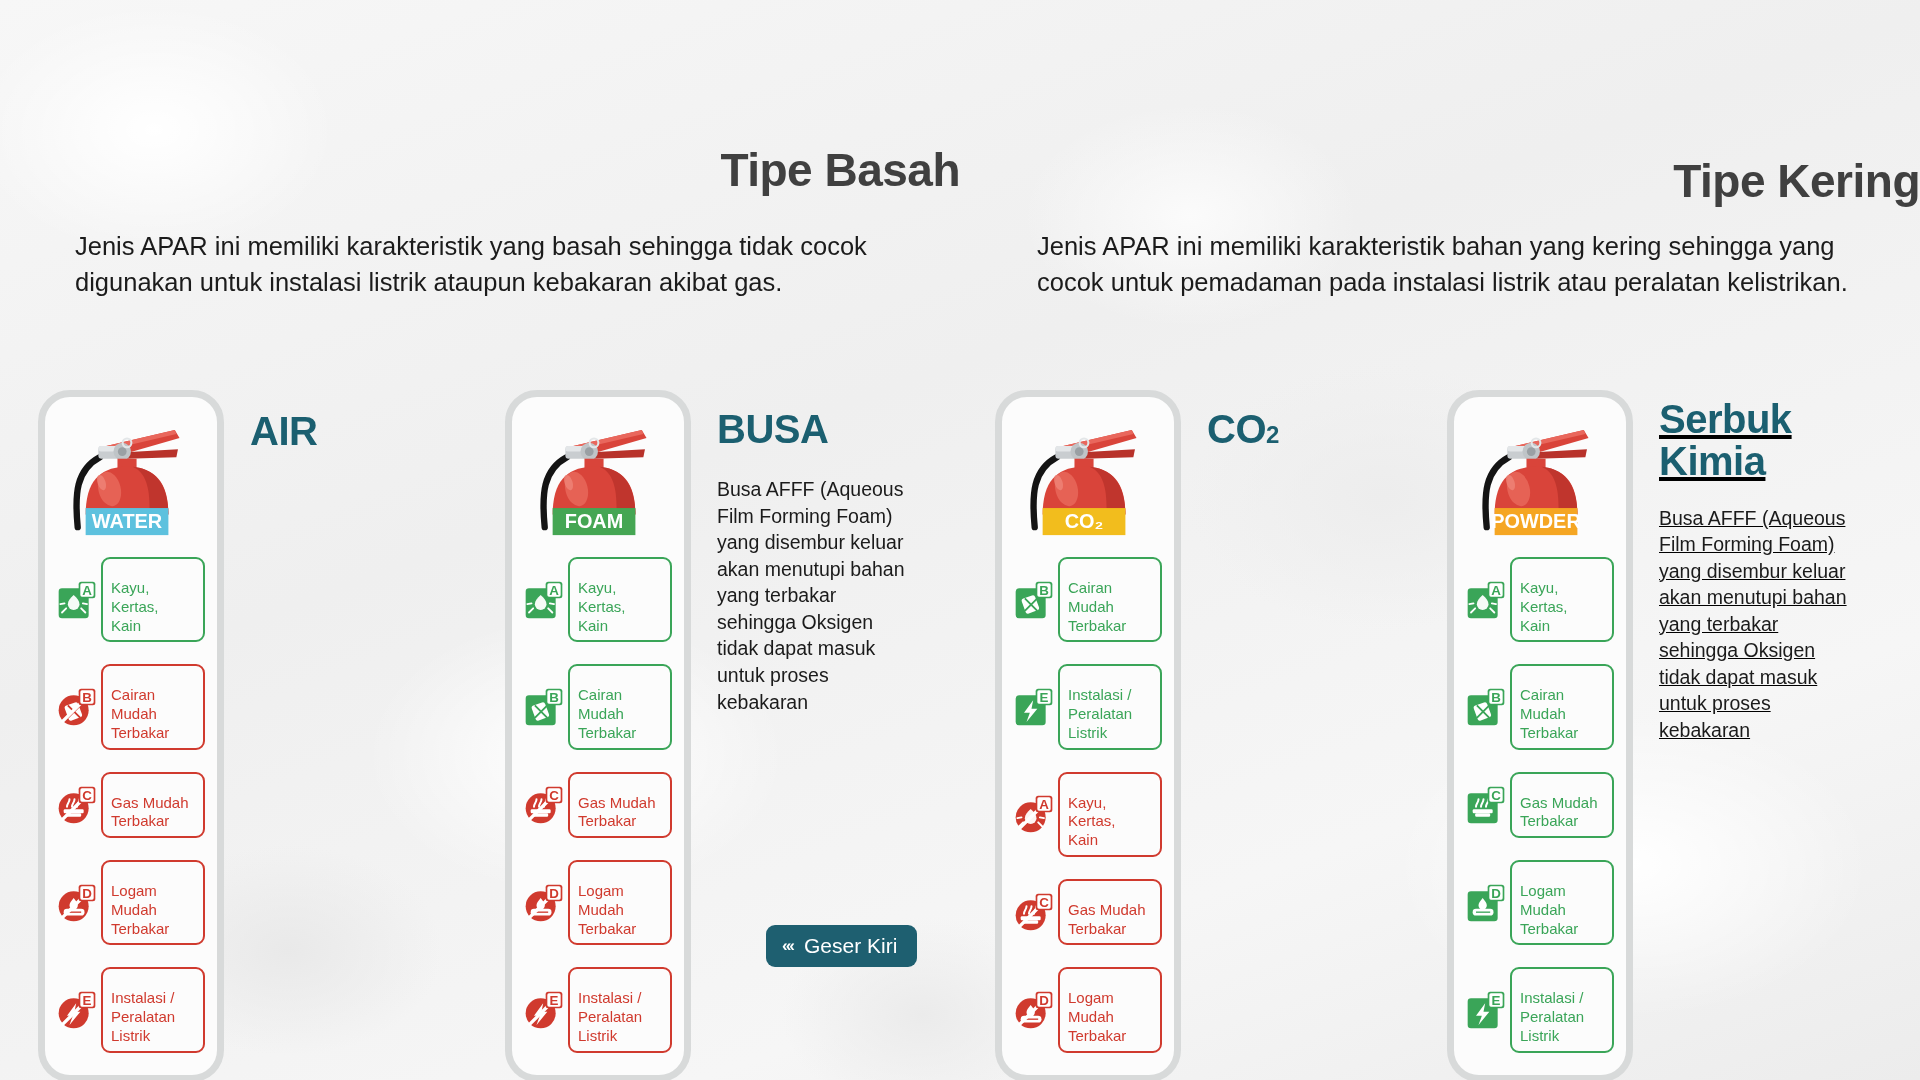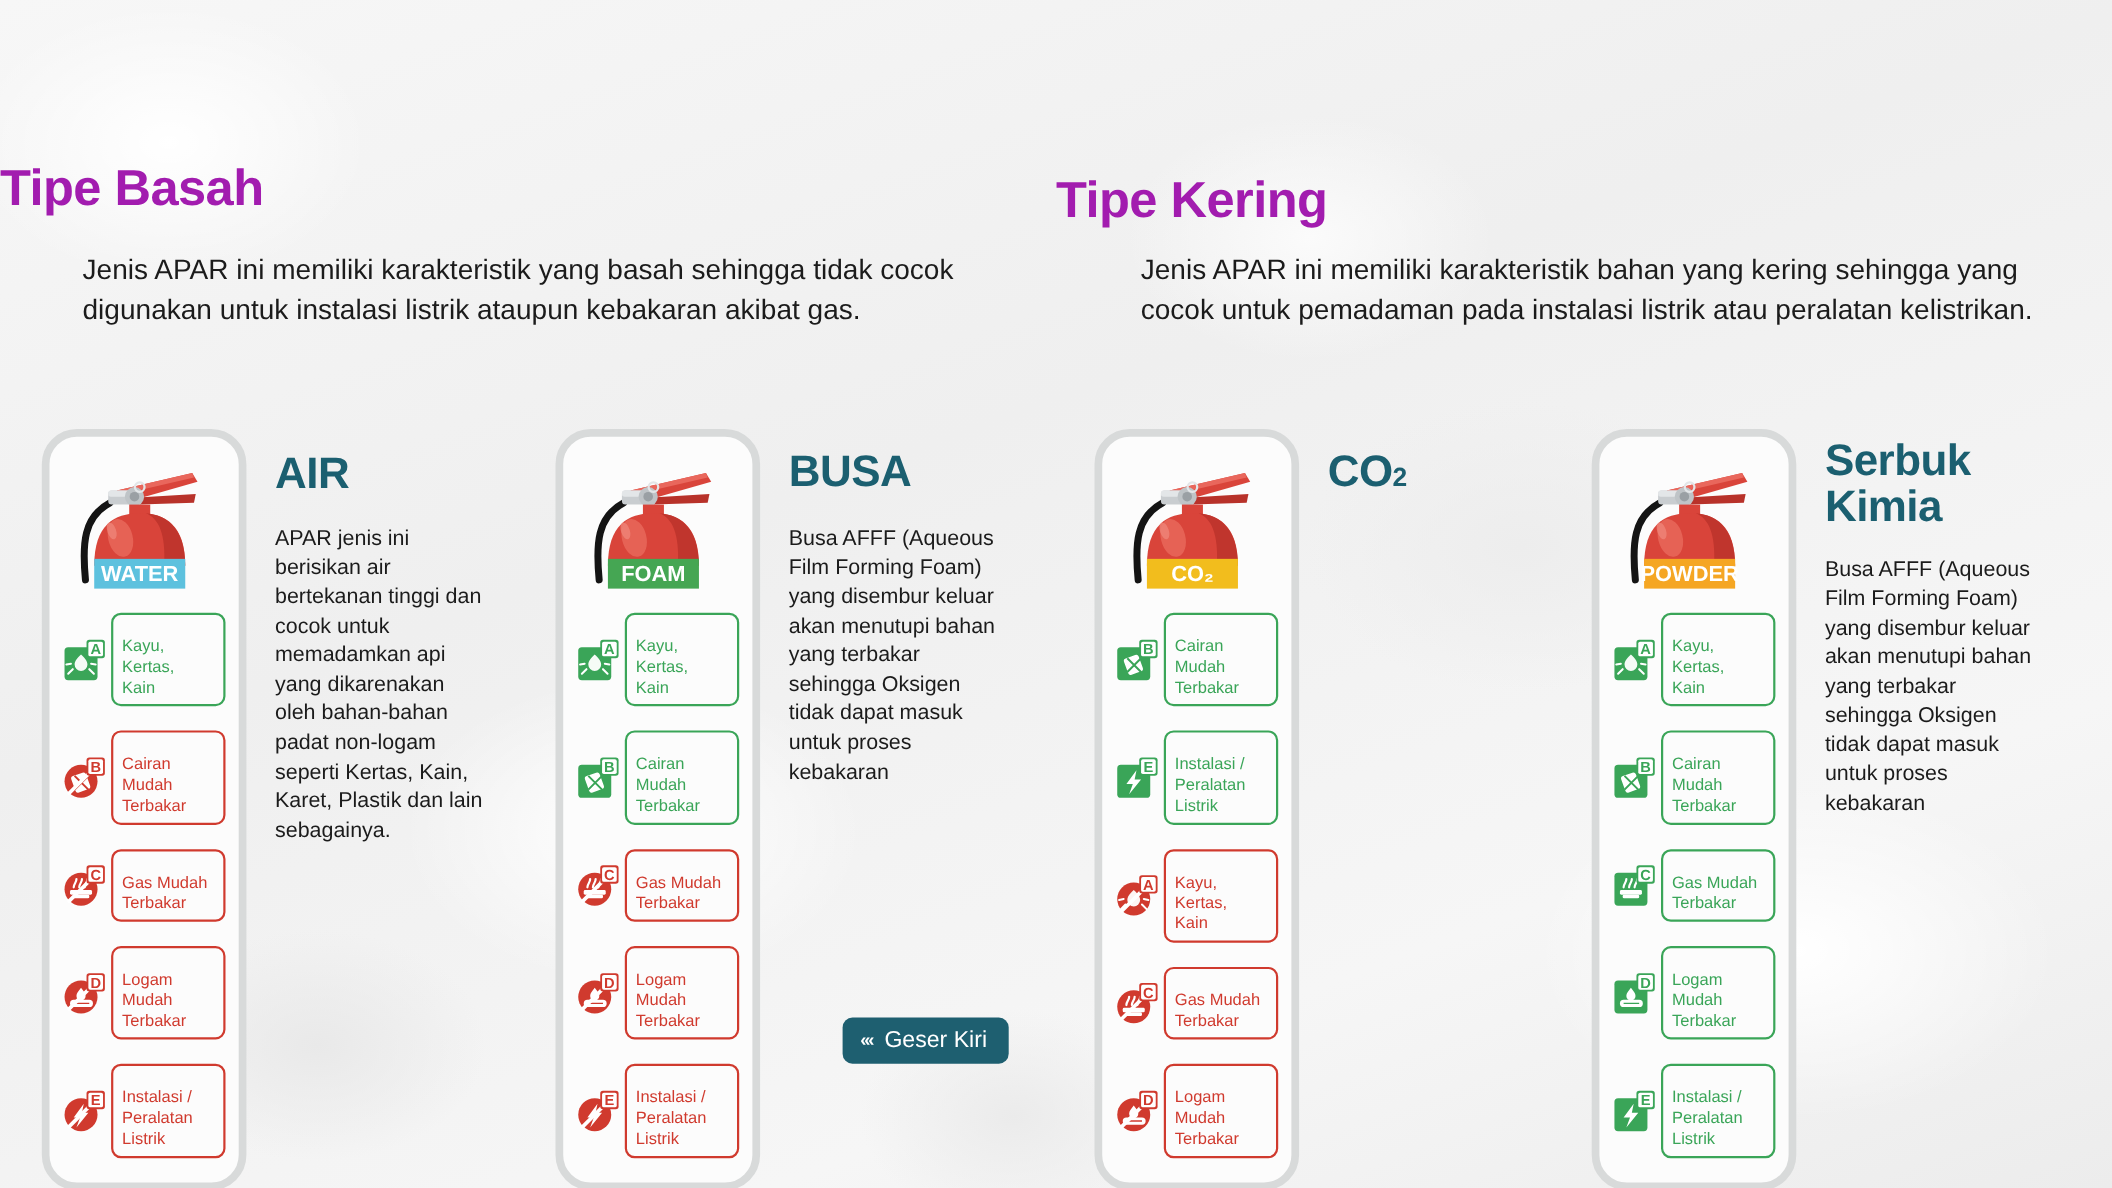--- a/index.html
+++ b/index.html
@@ -35,10 +35,10 @@
     position: absolute;
     top: 140px;
     width: 100%;
-    text-align: left;
+    text-align: right;
     font-size: 46px;
     font-weight: bold;
-    color: #a21caf;
+    color: #404040;
     letter-spacing: -0.5px;
   }
   #panel-wet .panel-title { top: 143px; }

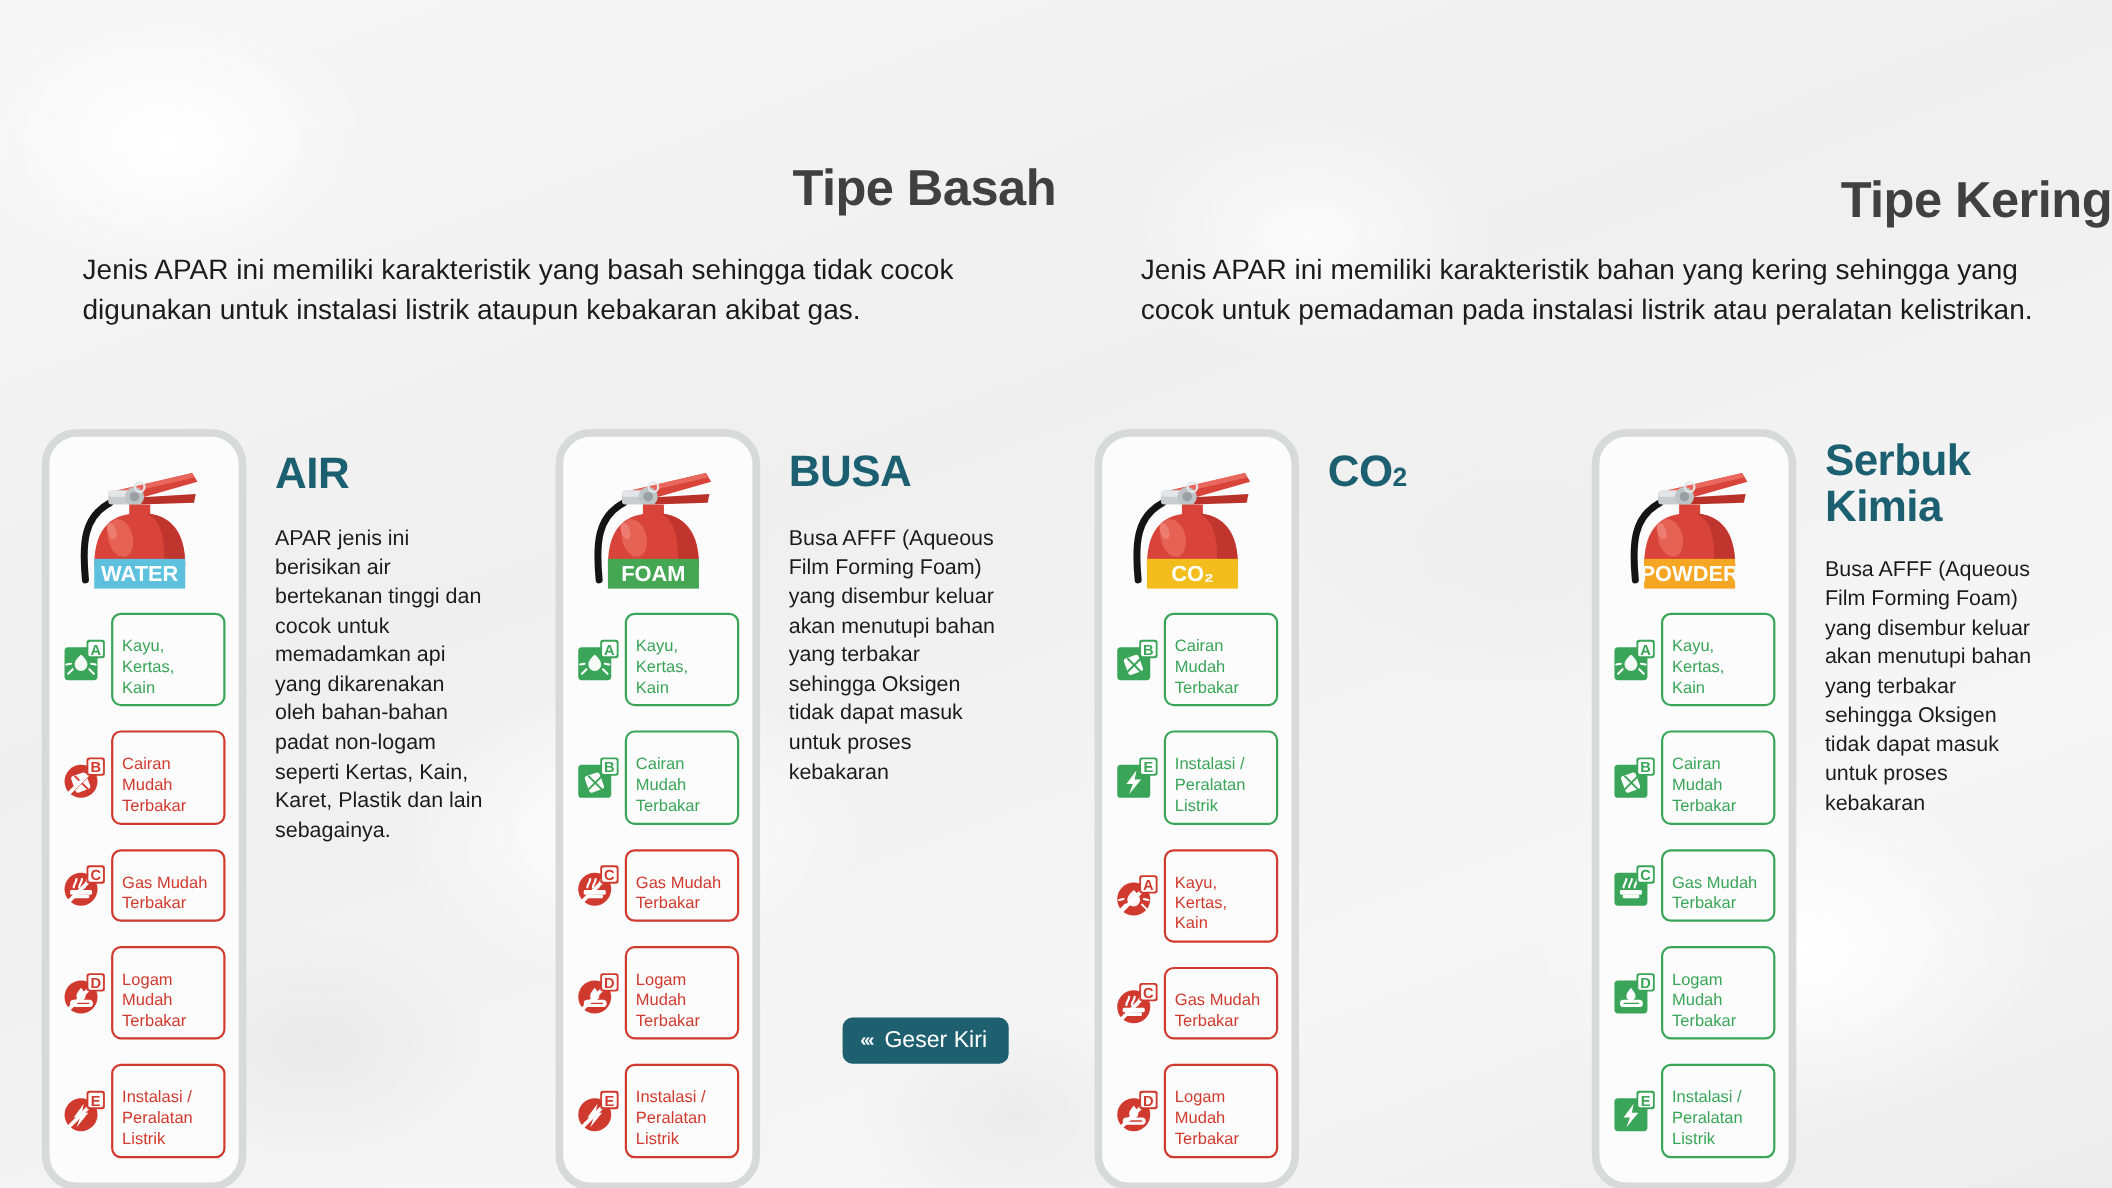--- a/index.html
+++ b/index.html
@@ -120,7 +120,7 @@
   #group-busa .card-title  { margin-bottom: 26px; }
   #group-co2 .card-text    { width: 215px; padding-top: 18px; }
   #group-co2 .card-title   { margin-bottom: 26px; }
-  #group-powder .card-text { width: 215px; padding-top: 8px; }
+  #group-powder .card-text { width: 215px; padding-top: 8px; text-decoration: underline; }
   #group-powder .card-title{ margin-bottom: 22px; }
 
   

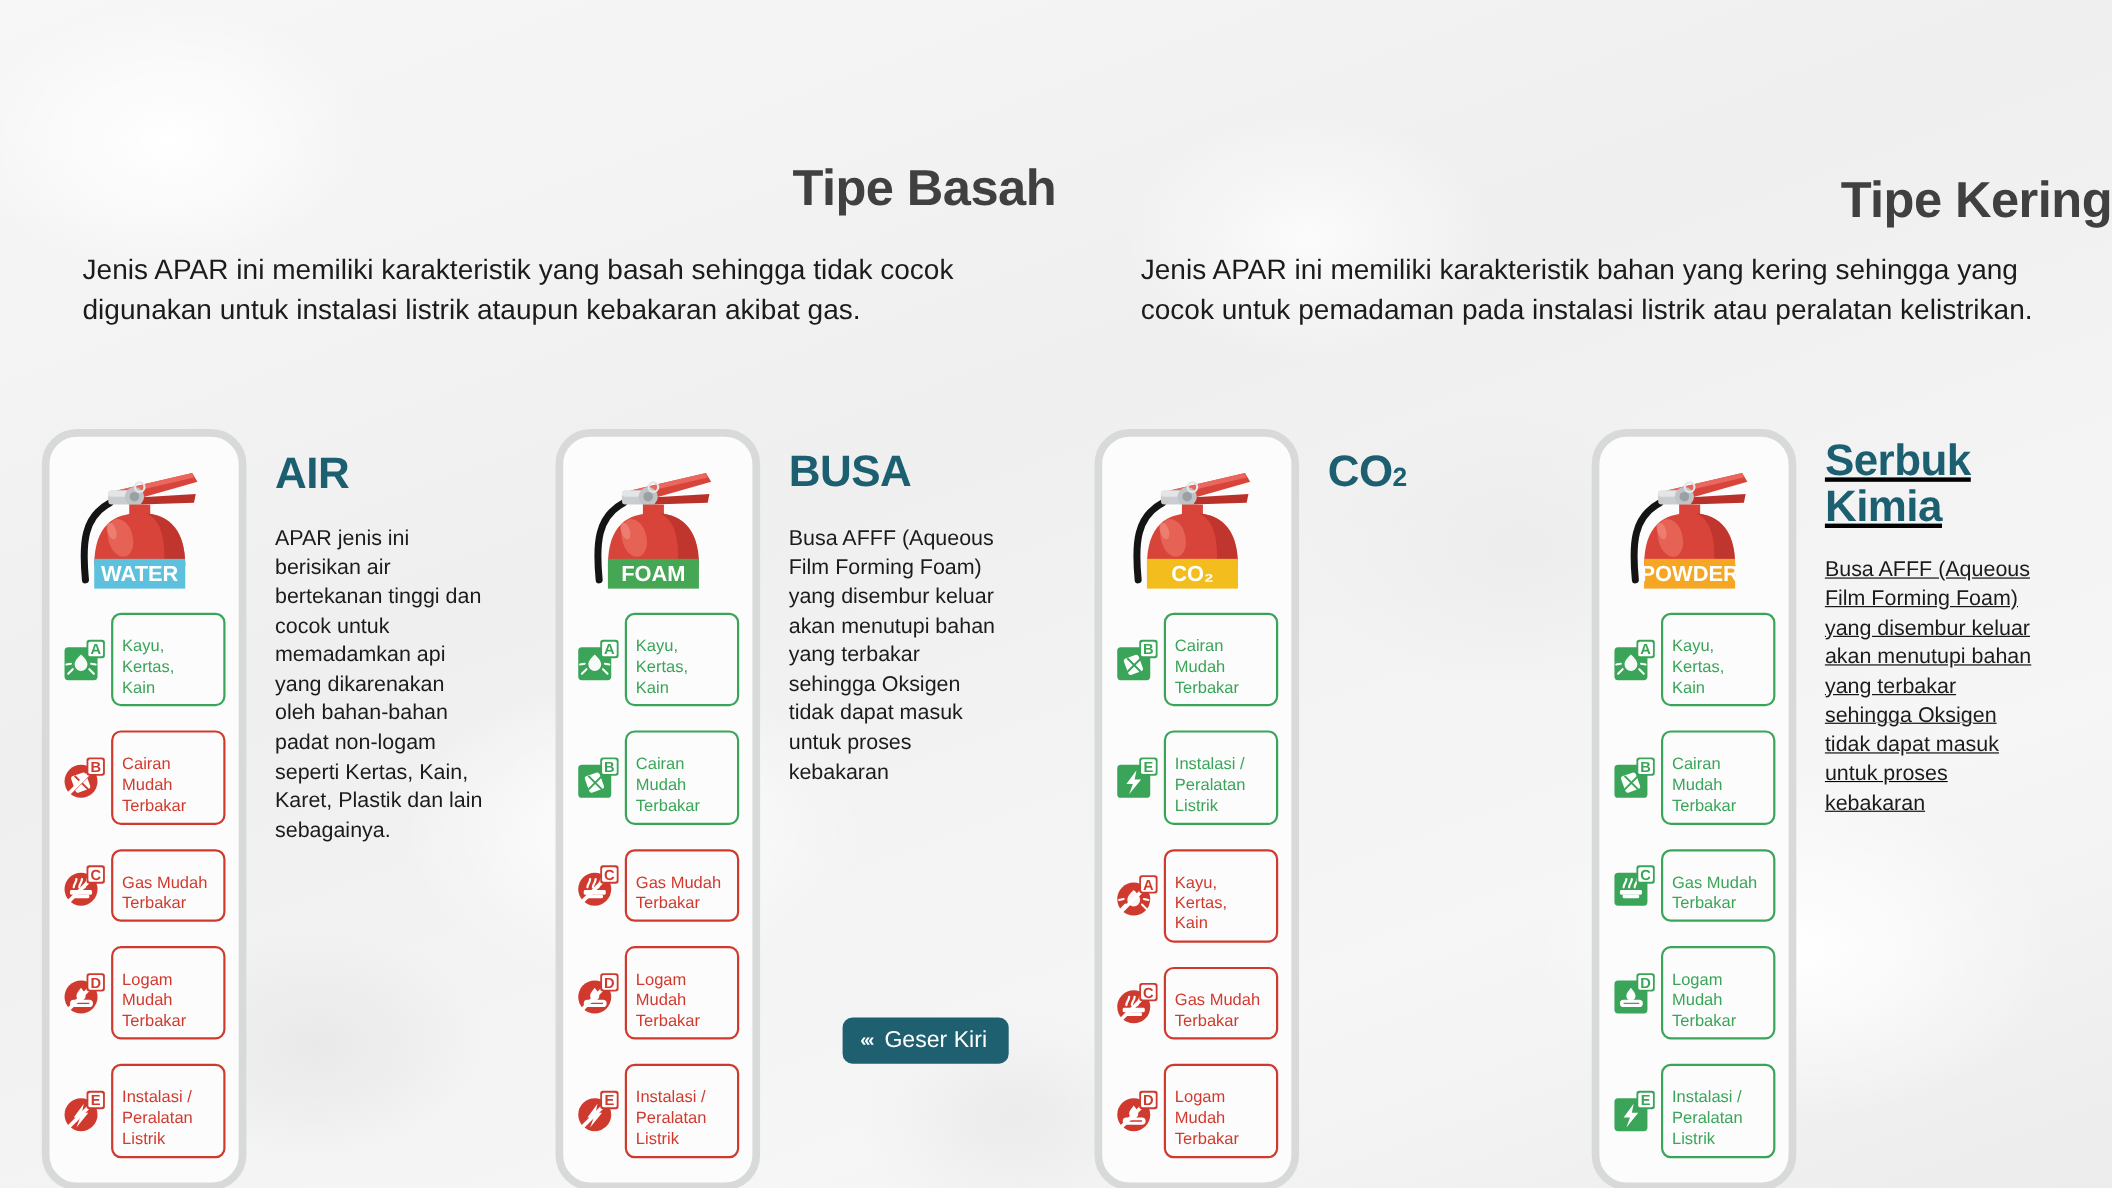--- a/index.html
+++ b/index.html
@@ -275,7 +275,6 @@
     </div>
     <div class="card-text">
       <div class="card-title">AIR</div>
-      <div class="card-body">APAR jenis ini berisikan air bertekanan tinggi dan cocok untuk memadamkan api yang dikarenakan oleh bahan-bahan padat non-logam seperti Kertas, Kain, Karet, Plastik dan lain sebagainya.</div>
     </div>
   </div>
 

